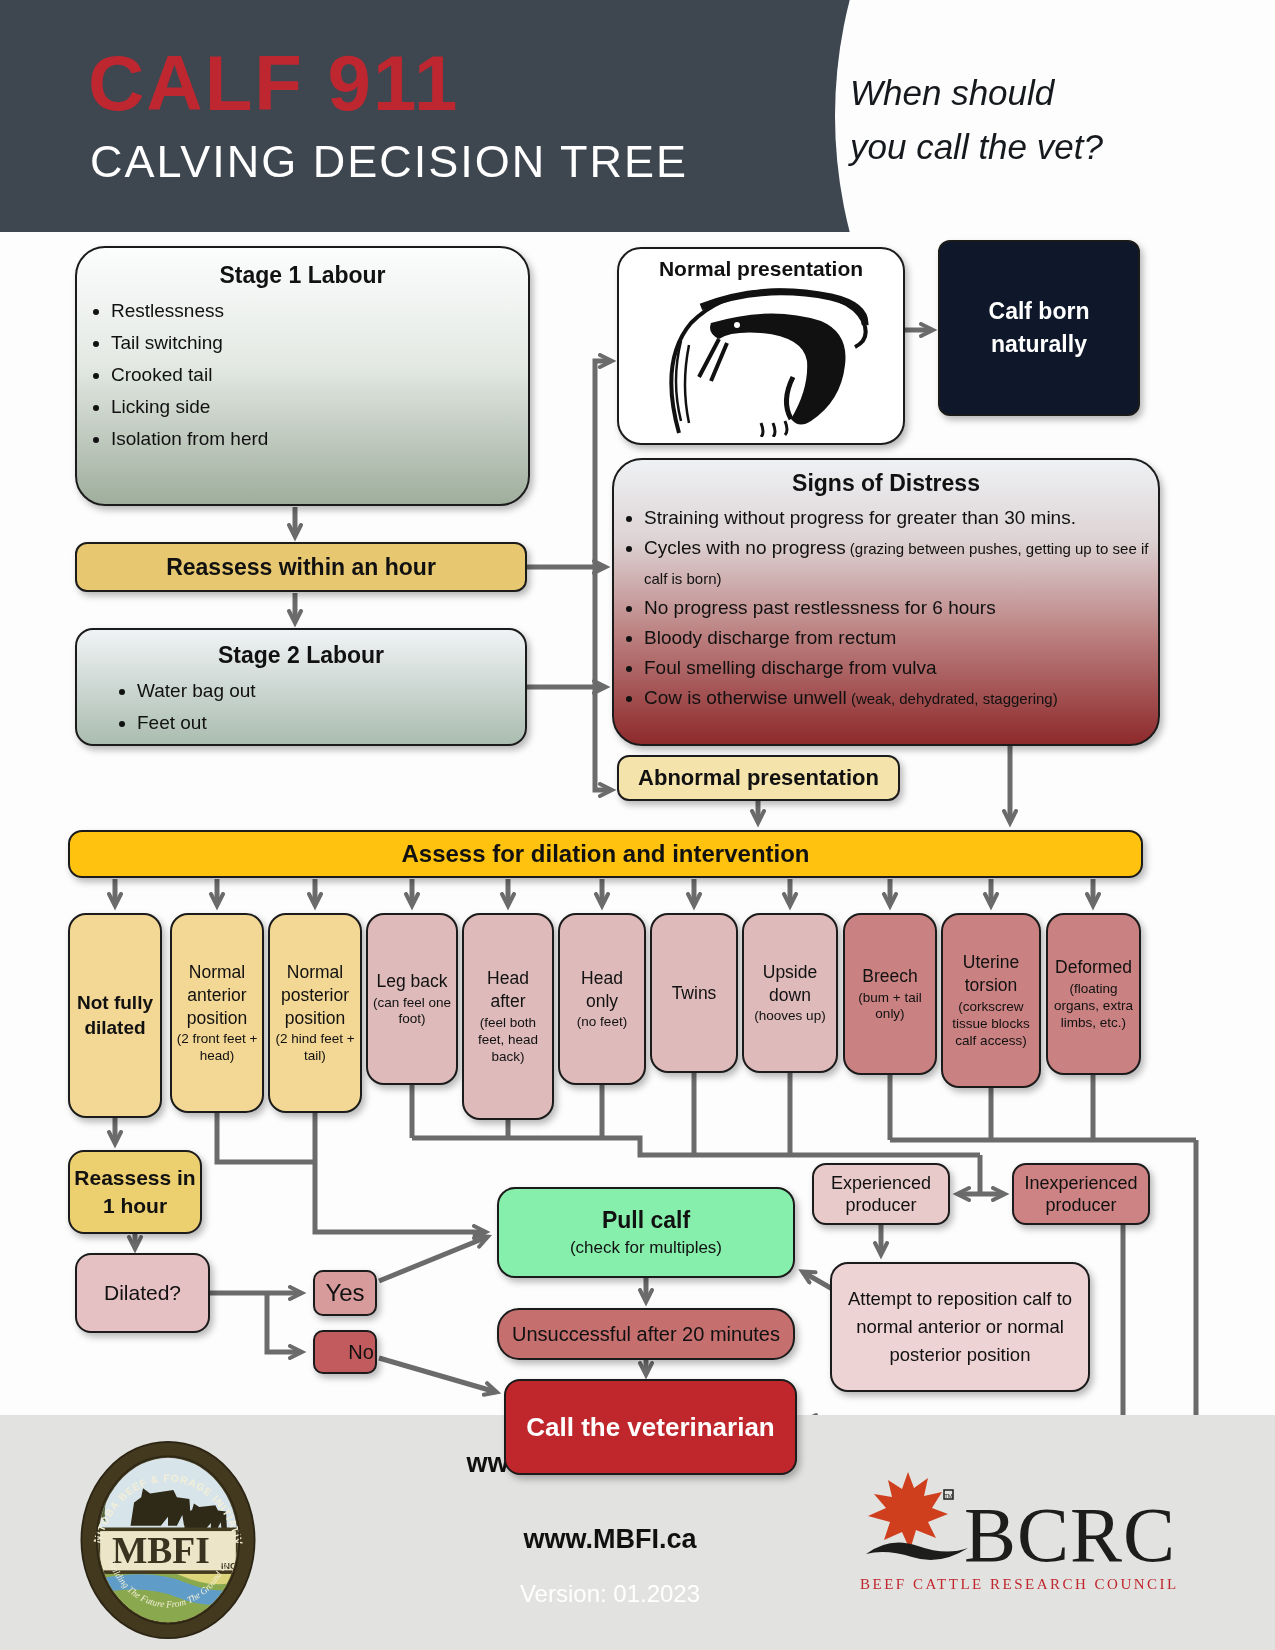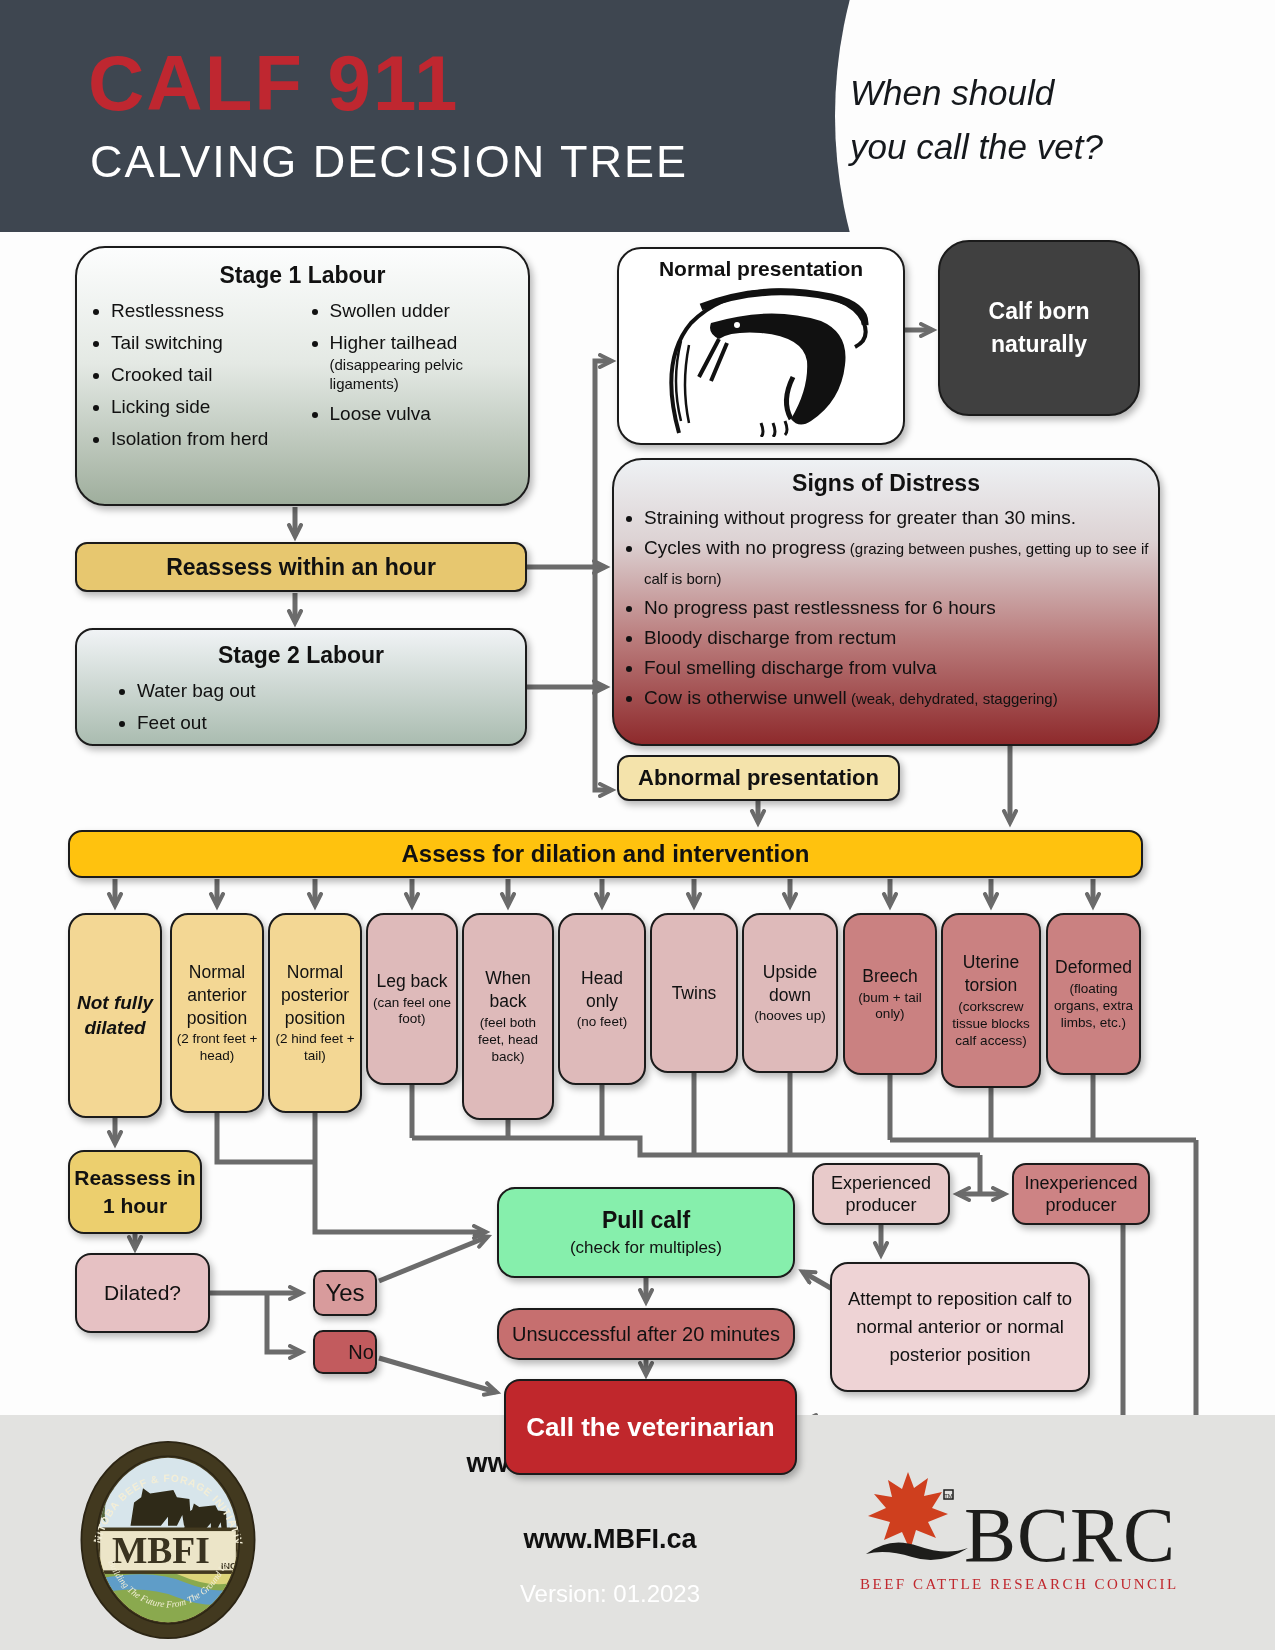--- a/index.html
+++ b/index.html
@@ -144,11 +144,6 @@
           <li><span>Licking side</span></li>
           <li><span>Isolation from herd</span></li>
         </ul>
-      <ul class="blist">
-          <li><span>Swollen udder</span></li>
-          <li><span>Higher tailhead</span><span class="note"> (disappearing pelvic ligaments)</span></li>
-          <li><span>Loose vulva</span></li>
-        </ul>
     </div>
   </div>
 

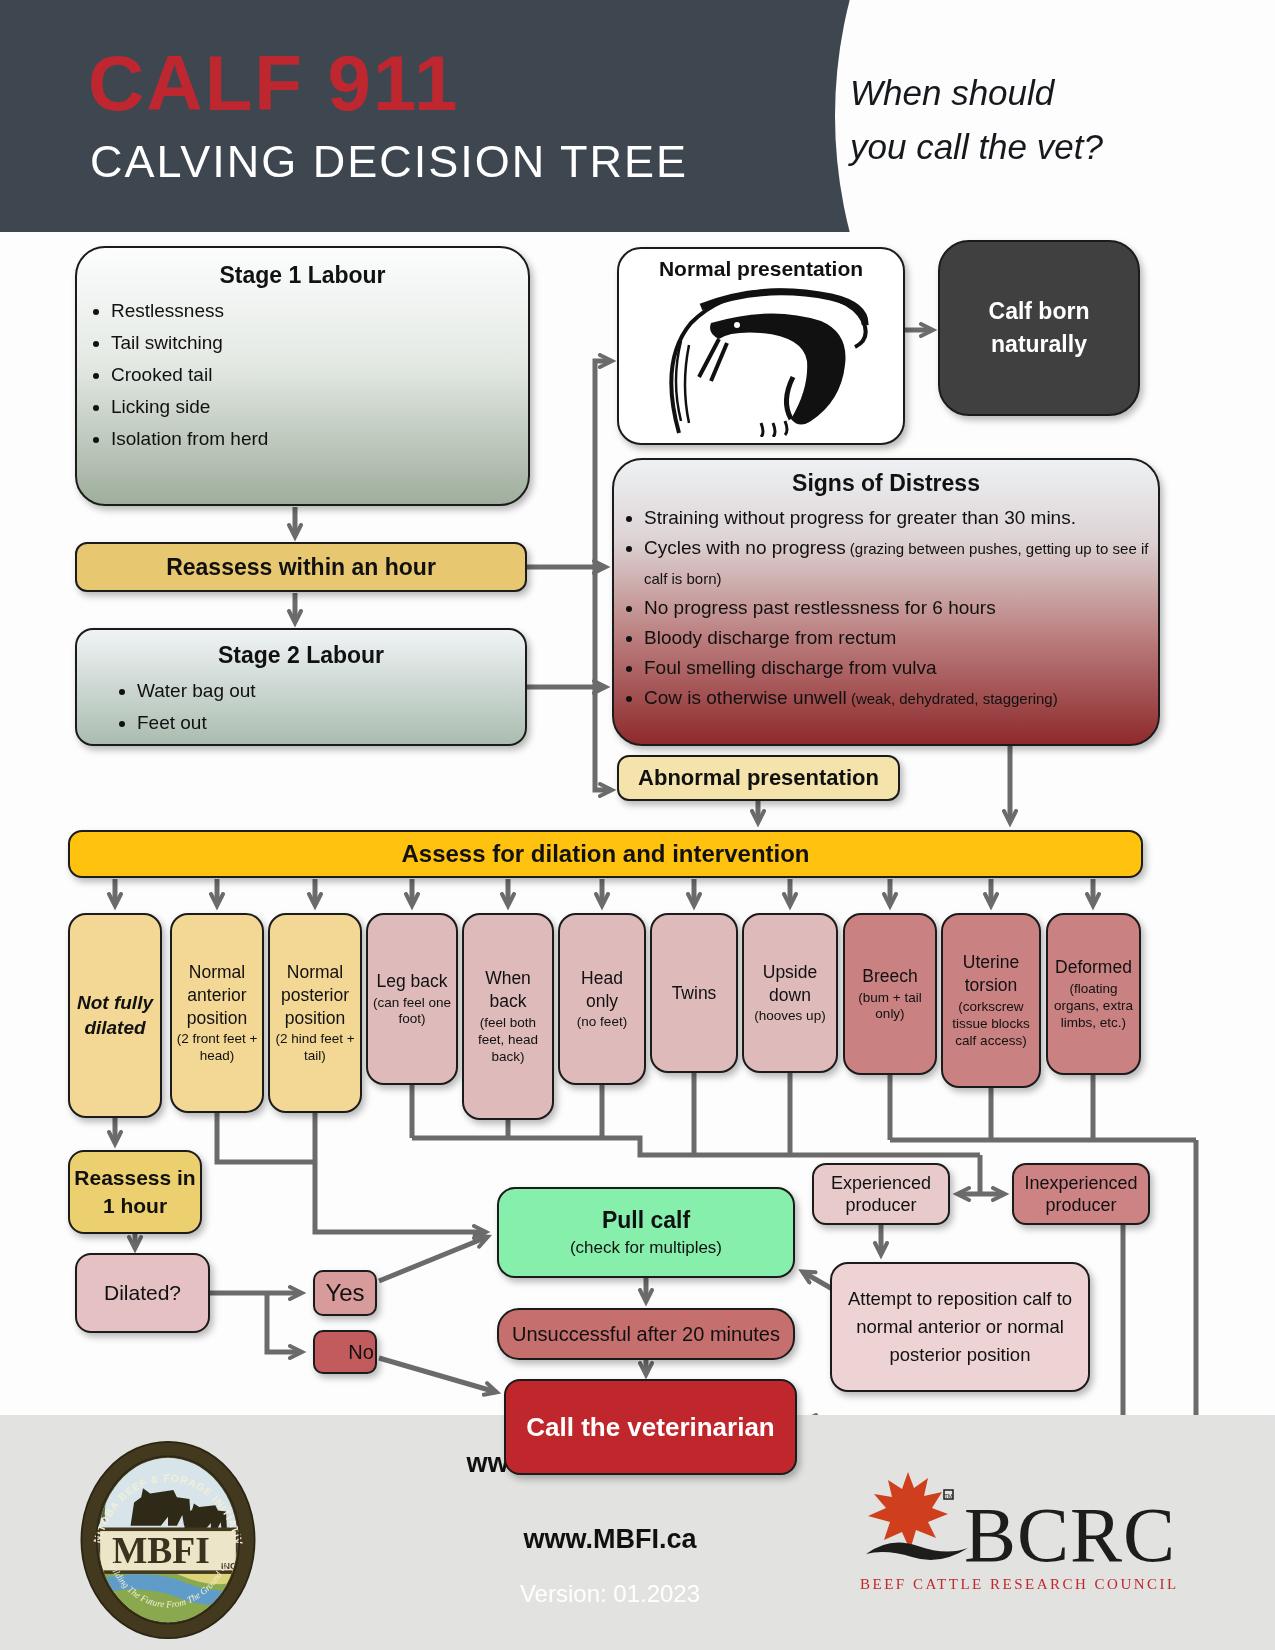--- a/index.html
+++ b/index.html
@@ -31,7 +31,7 @@
   .pink{background:#debaba;border-radius:18px;}
   .rose{background:#ca8181;border-radius:18px;}
   .orange{background:#ffc20e;border-radius:14px;}
-  .green{background:#404040;color:#fff;border-radius:31px;}
+  .green{background:#0f172a;color:#fff;border-radius:12px;}
   .white{background:#ffffff;border-radius:24px;}
   .red{background:#c0272c;color:#fff;border-radius:16px;}
   .pull{background:#86efac;border-radius:18px;}

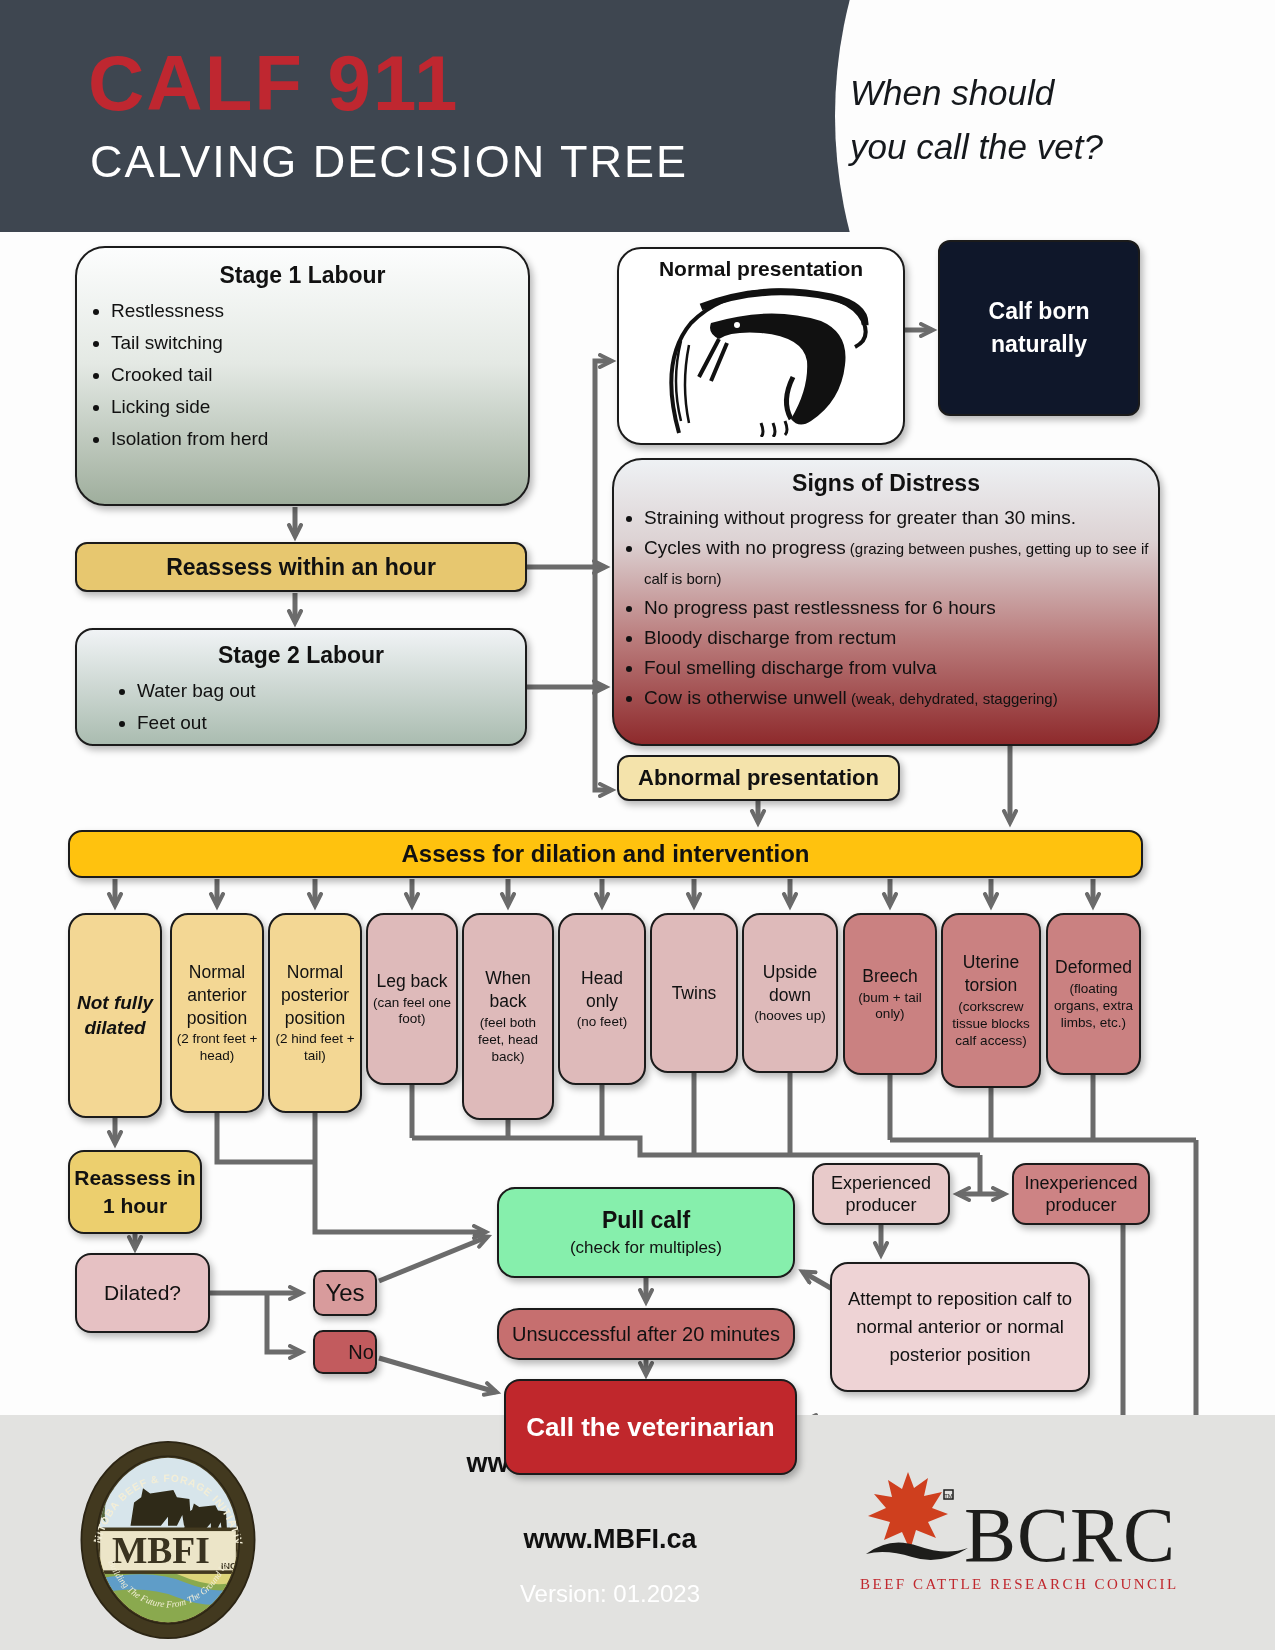--- a/index.html
+++ b/index.html
@@ -215,7 +215,7 @@
     <div class="small-note">(can feel one foot)</div>
   </div>
   <div class="node pink" style="left:462px;top:913px;width:92px;height:207px;padding:4px;">
-    <div class="out-label">When back</div>
+    <div class="out-label">Head after</div>
     <div class="small-note">(feel both feet, head back)</div>
   </div>
   <div class="node pink" style="left:558px;top:913px;width:88px;height:172px;padding:4px;">

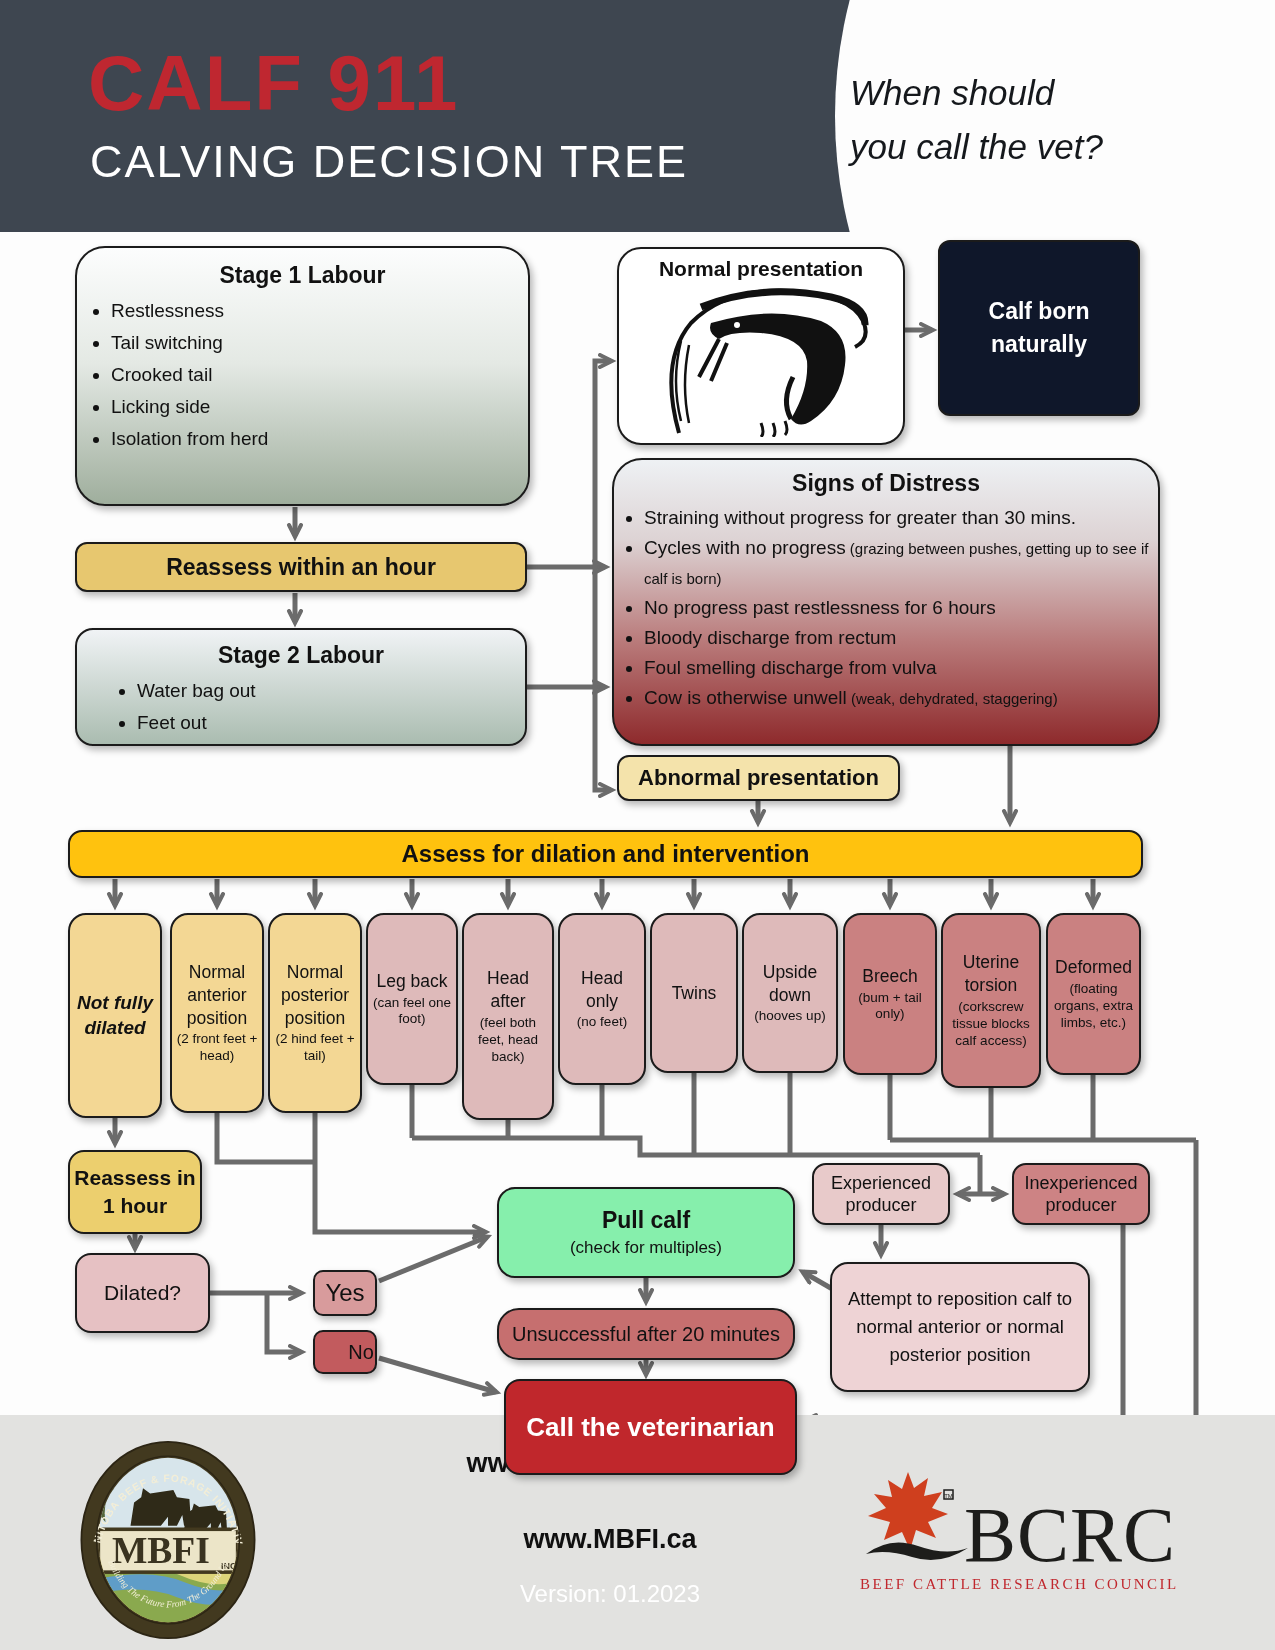--- a/index.html
+++ b/index.html
@@ -200,7 +200,7 @@
   </div>
 
   <div class="node tan" style="left:68px;top:913px;width:94px;height:205px;padding:4px;">
-    <div class="out-label" style="font-weight:700;font-size:19px;font-style:italic;">Not fully dilated</div>
+    <div class="out-label" style="font-weight:700;font-size:19px;">Not fully dilated</div>
   </div>
   <div class="node tan" style="left:170px;top:913px;width:94px;height:200px;padding:4px;">
     <div class="out-label">Normal anterior position</div>

